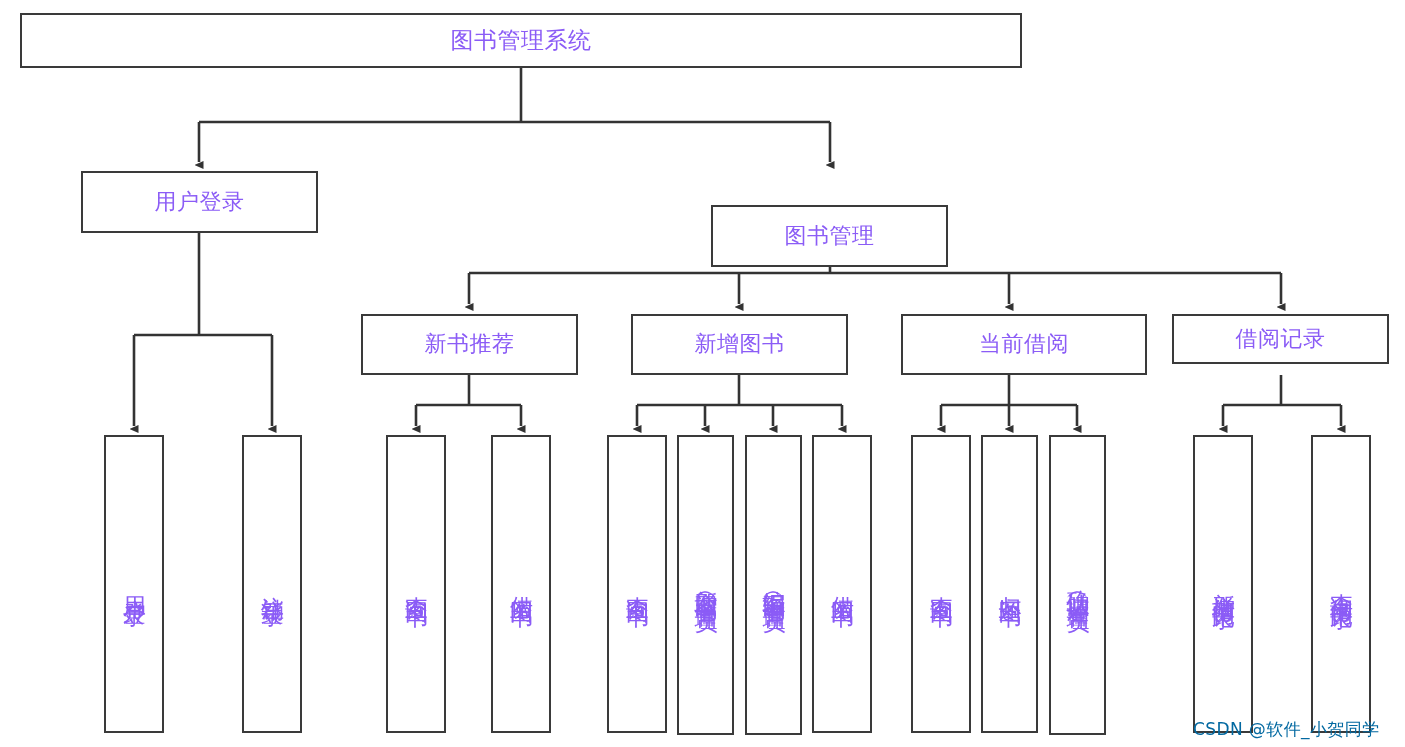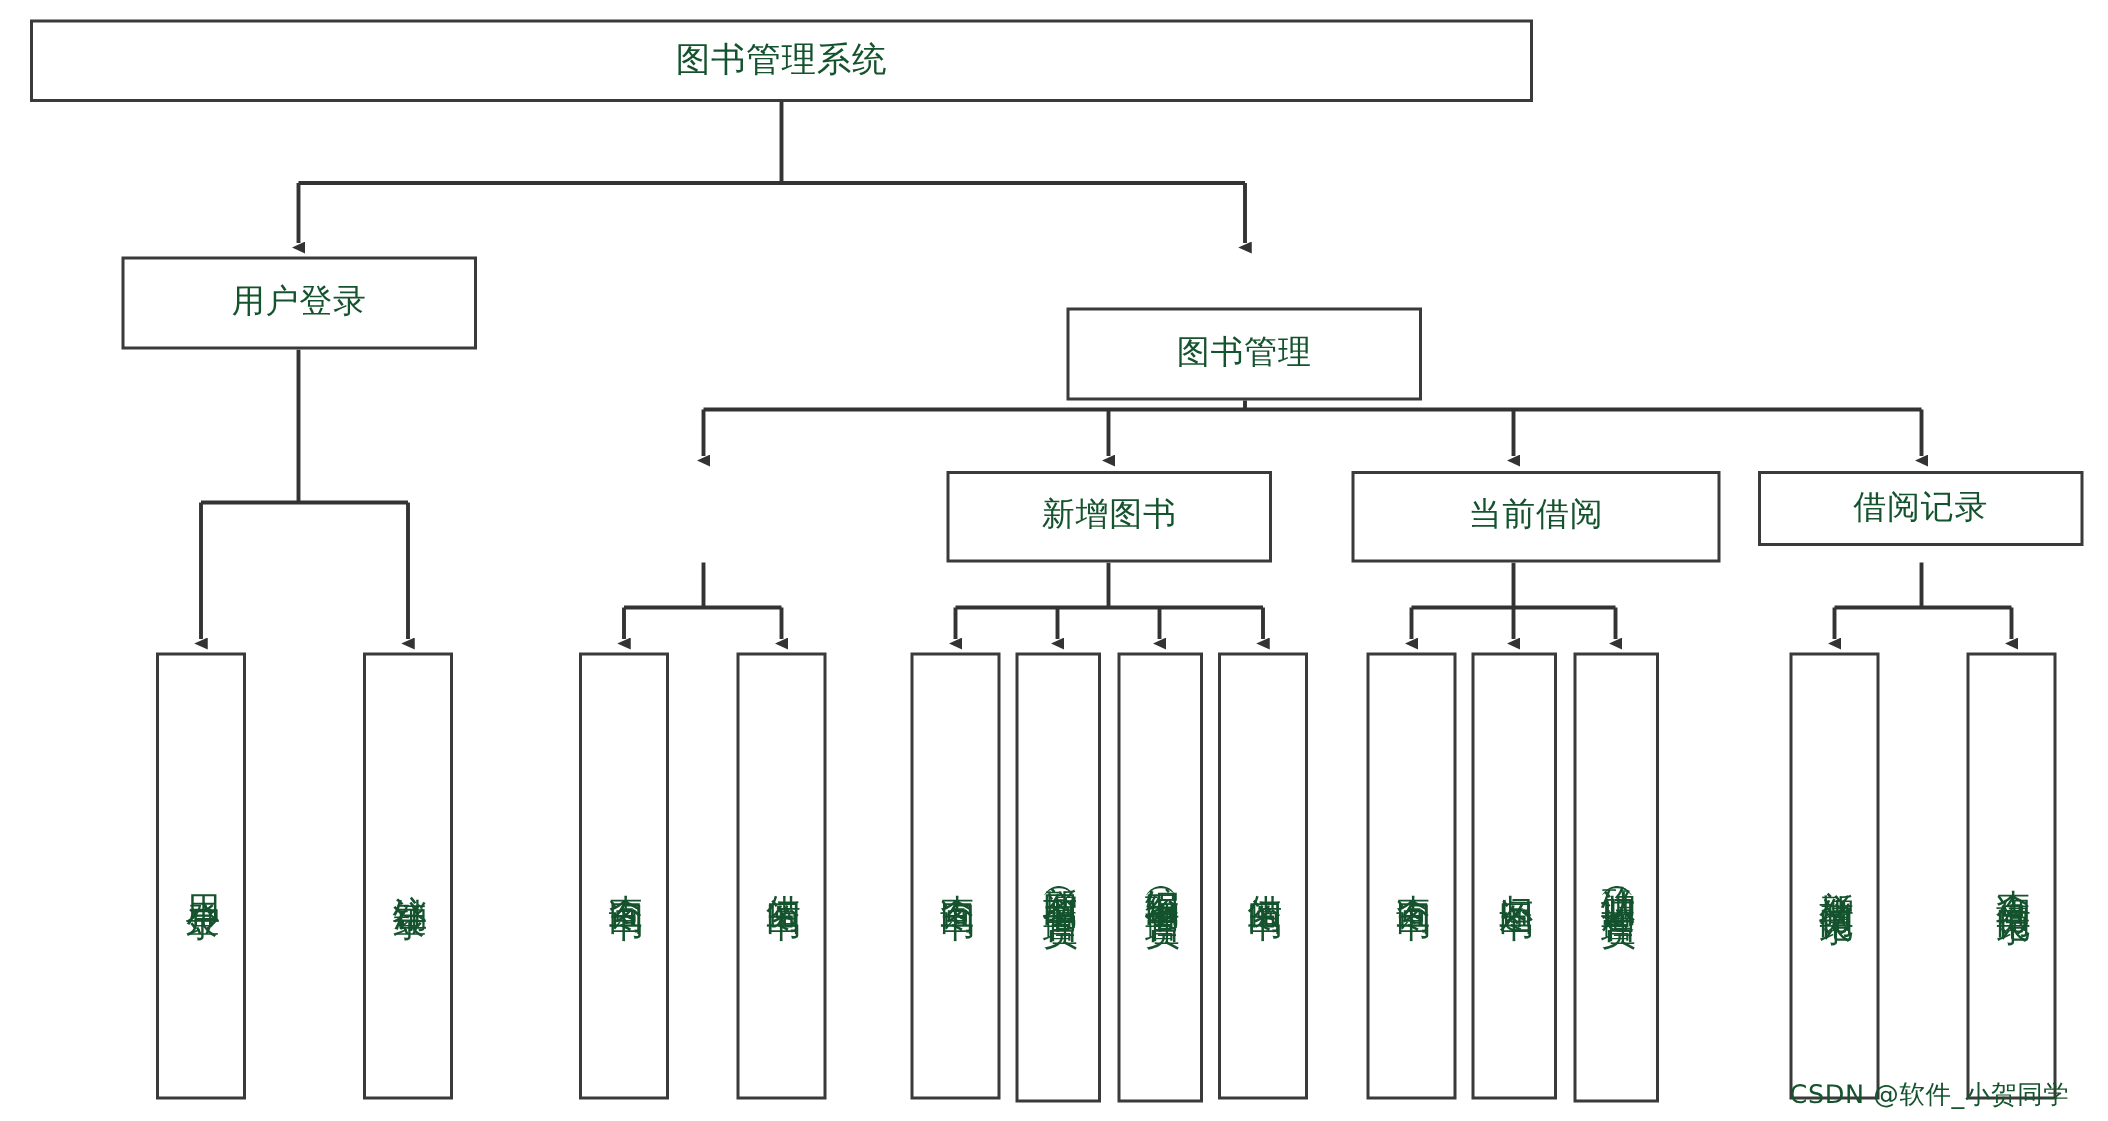--- a/index.html
+++ b/index.html
@@ -34,7 +34,7 @@
     display: flex;
     align-items: center;
     justify-content: center;
-    color: #14532d;
+    color: #8b5cf6;
   }
   .node-label {
     display: block;

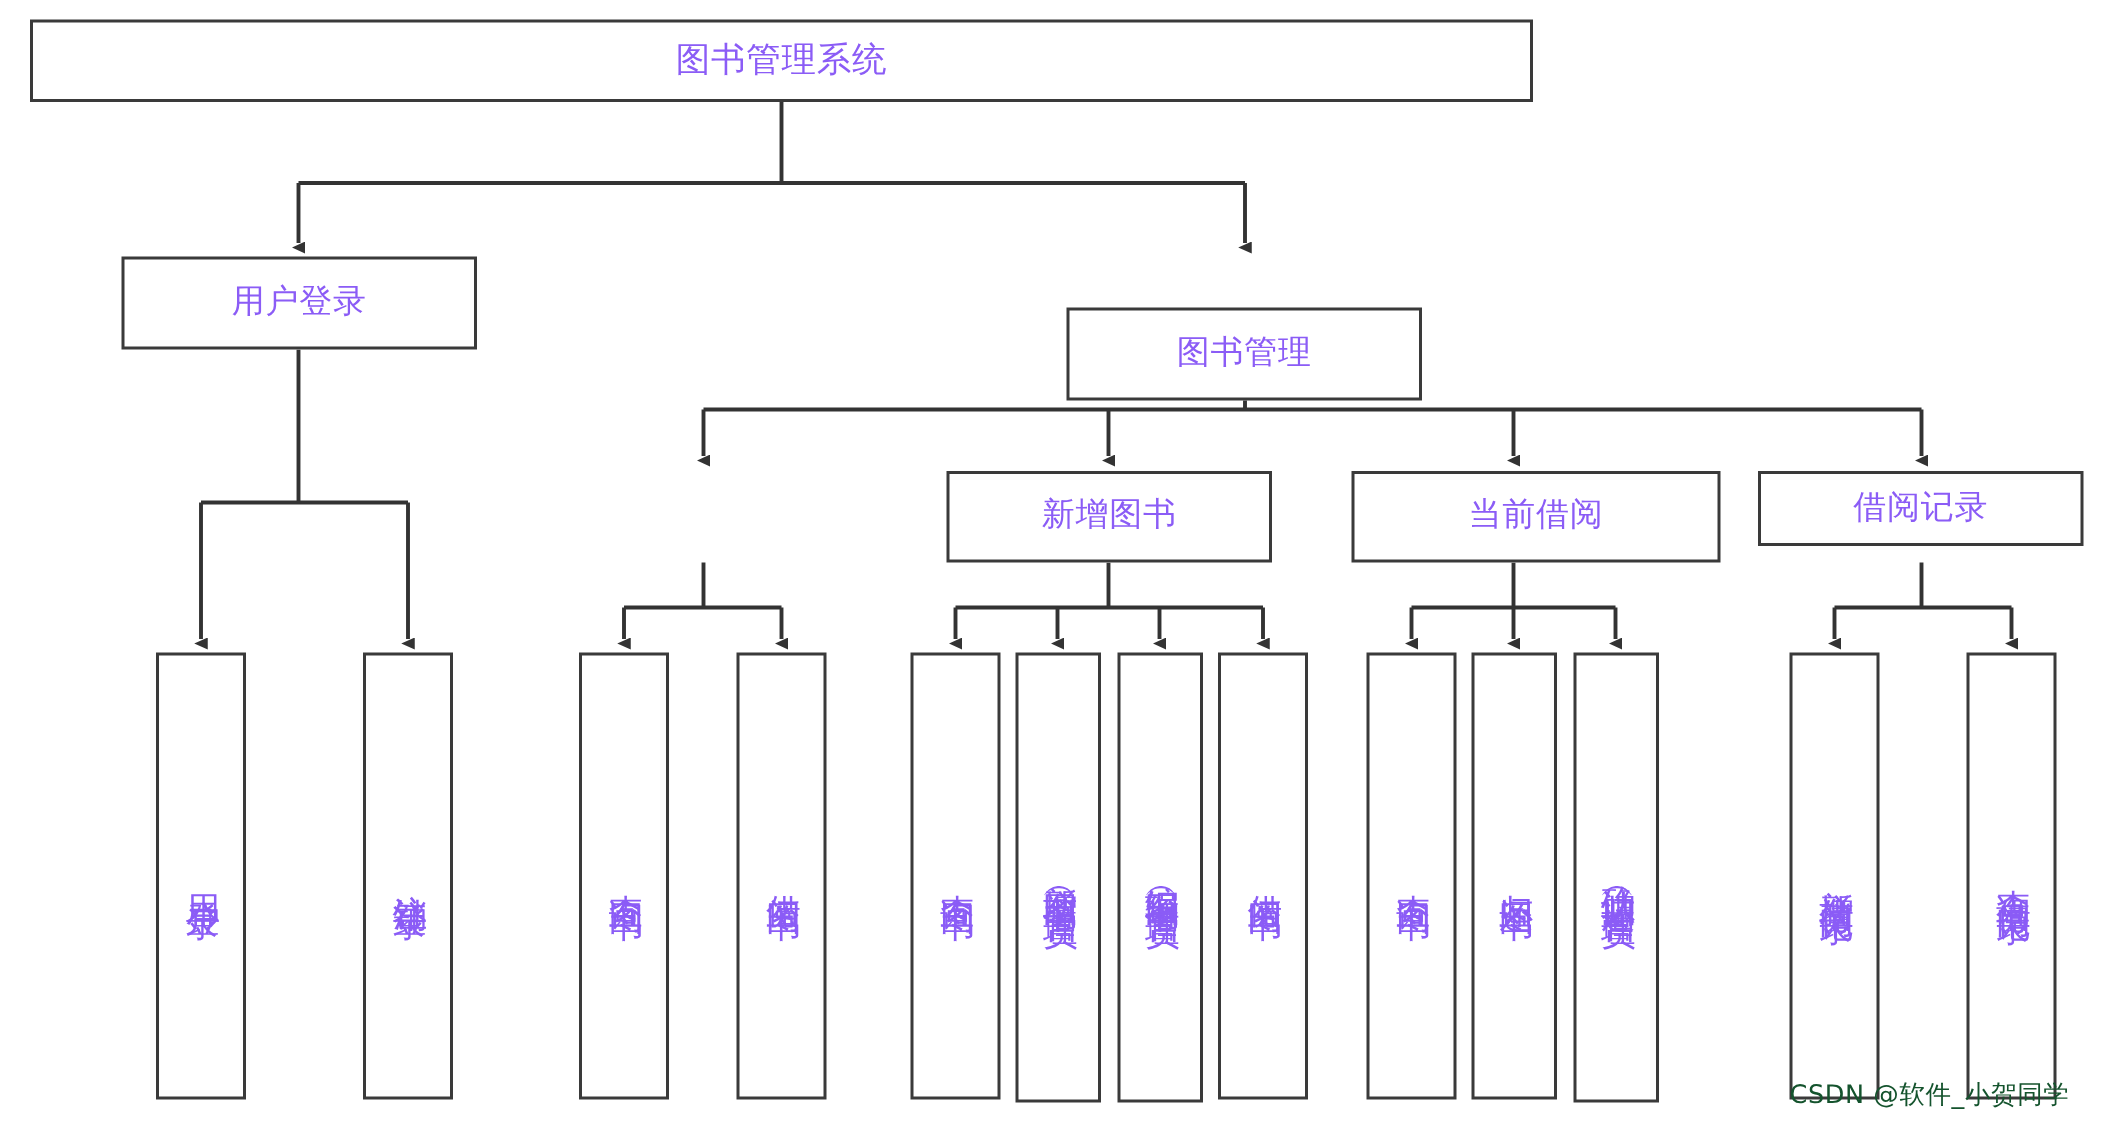--- a/index.html
+++ b/index.html
@@ -136,6 +136,9 @@
     <span class="node-label">图书管理</span>
   </div>
 
+  <div class="node horizontal" style="left:361px; top:314px; width:217px; height:61px;">
+    <span class="node-label">新书推荐</span>
+  </div>
   <div class="node horizontal" style="left:631px; top:314px; width:217px; height:61px;">
     <span class="node-label">新增图书</span>
   </div>

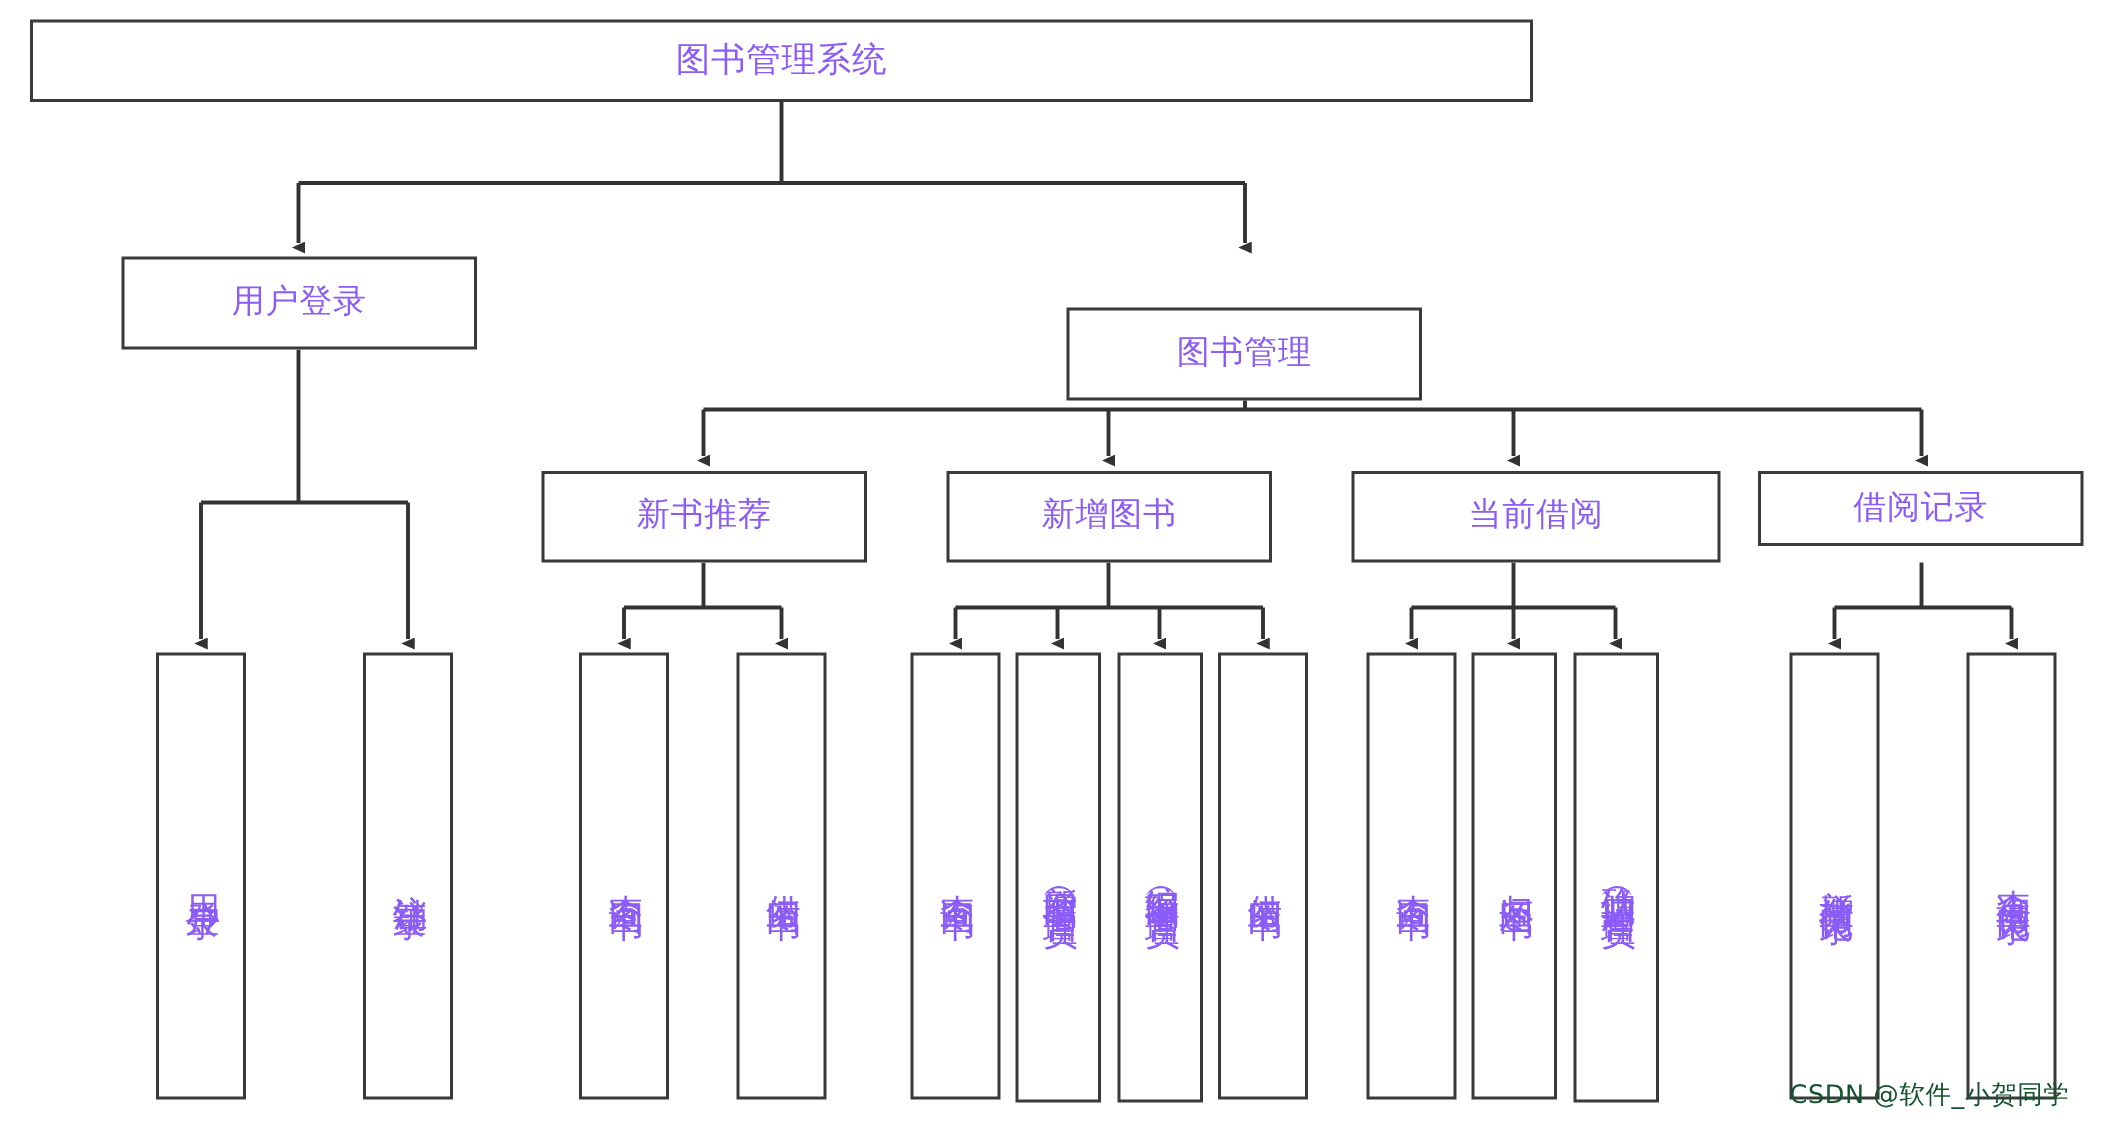--- a/index.html
+++ b/index.html
@@ -61,7 +61,7 @@
   .node.root .node-label { font-size: 23px; }
   .watermark {
     position: absolute;
-    color: #14532d;
+    color: #0369a1;
     font-size: 17px;
     letter-spacing: 0.4px;
     white-space: nowrap;

